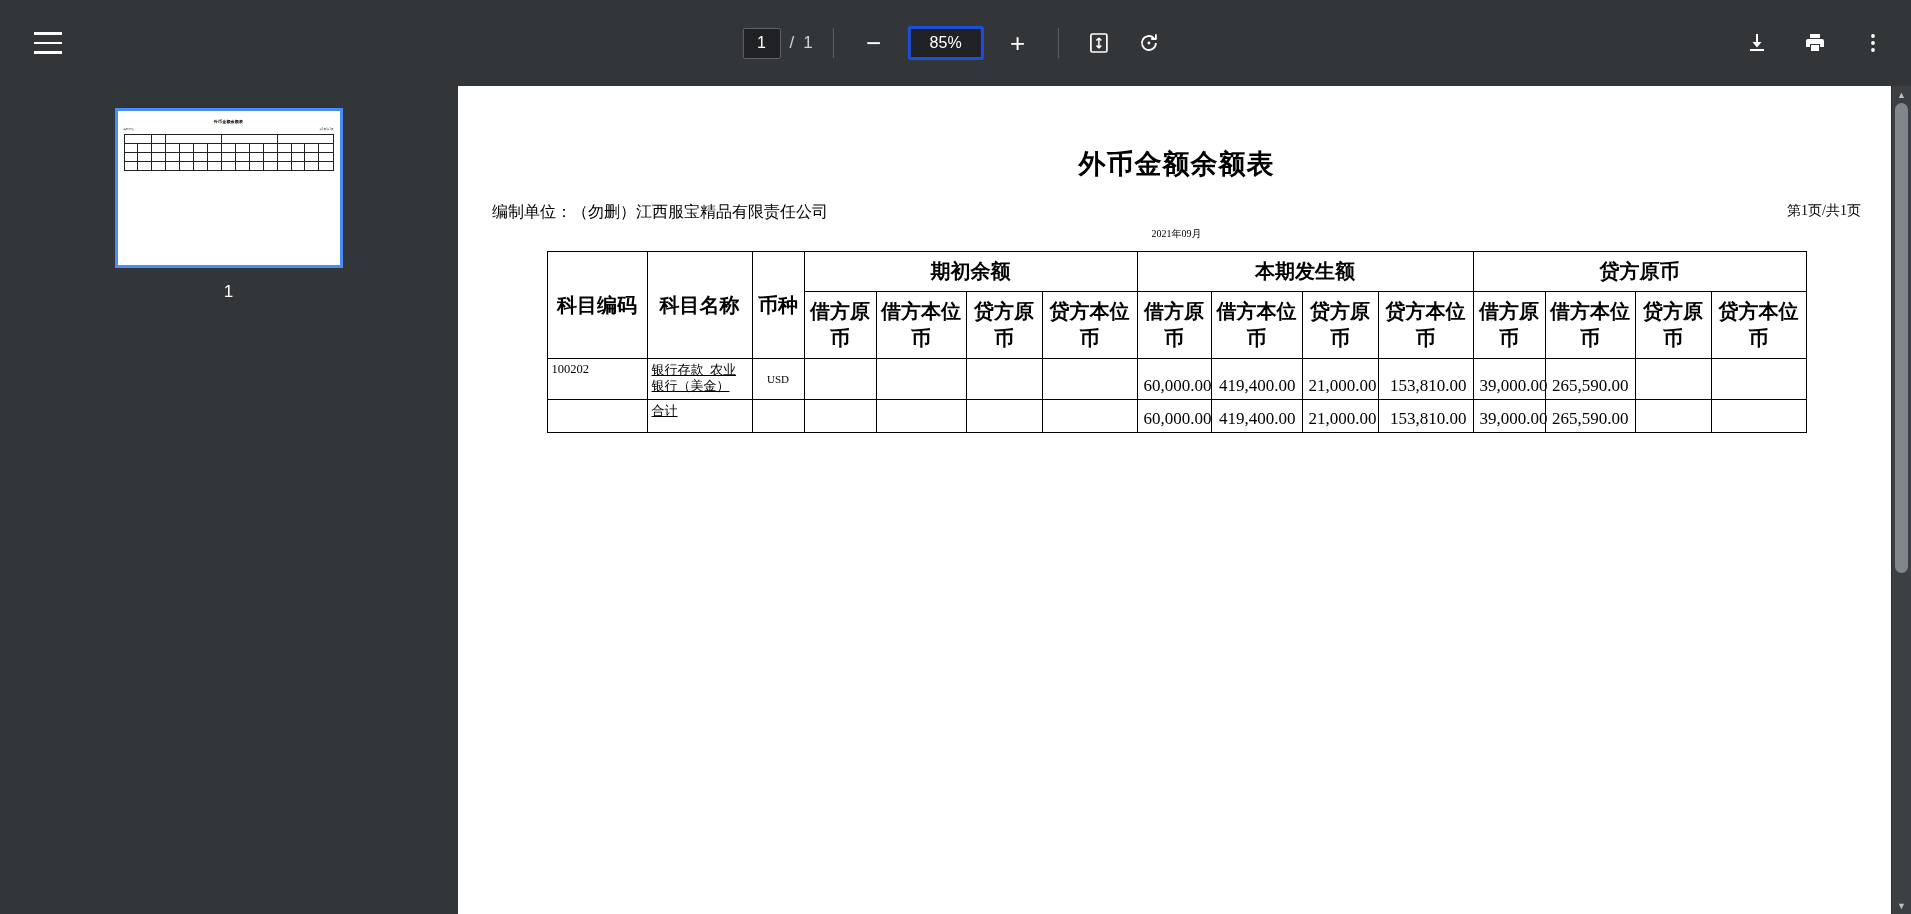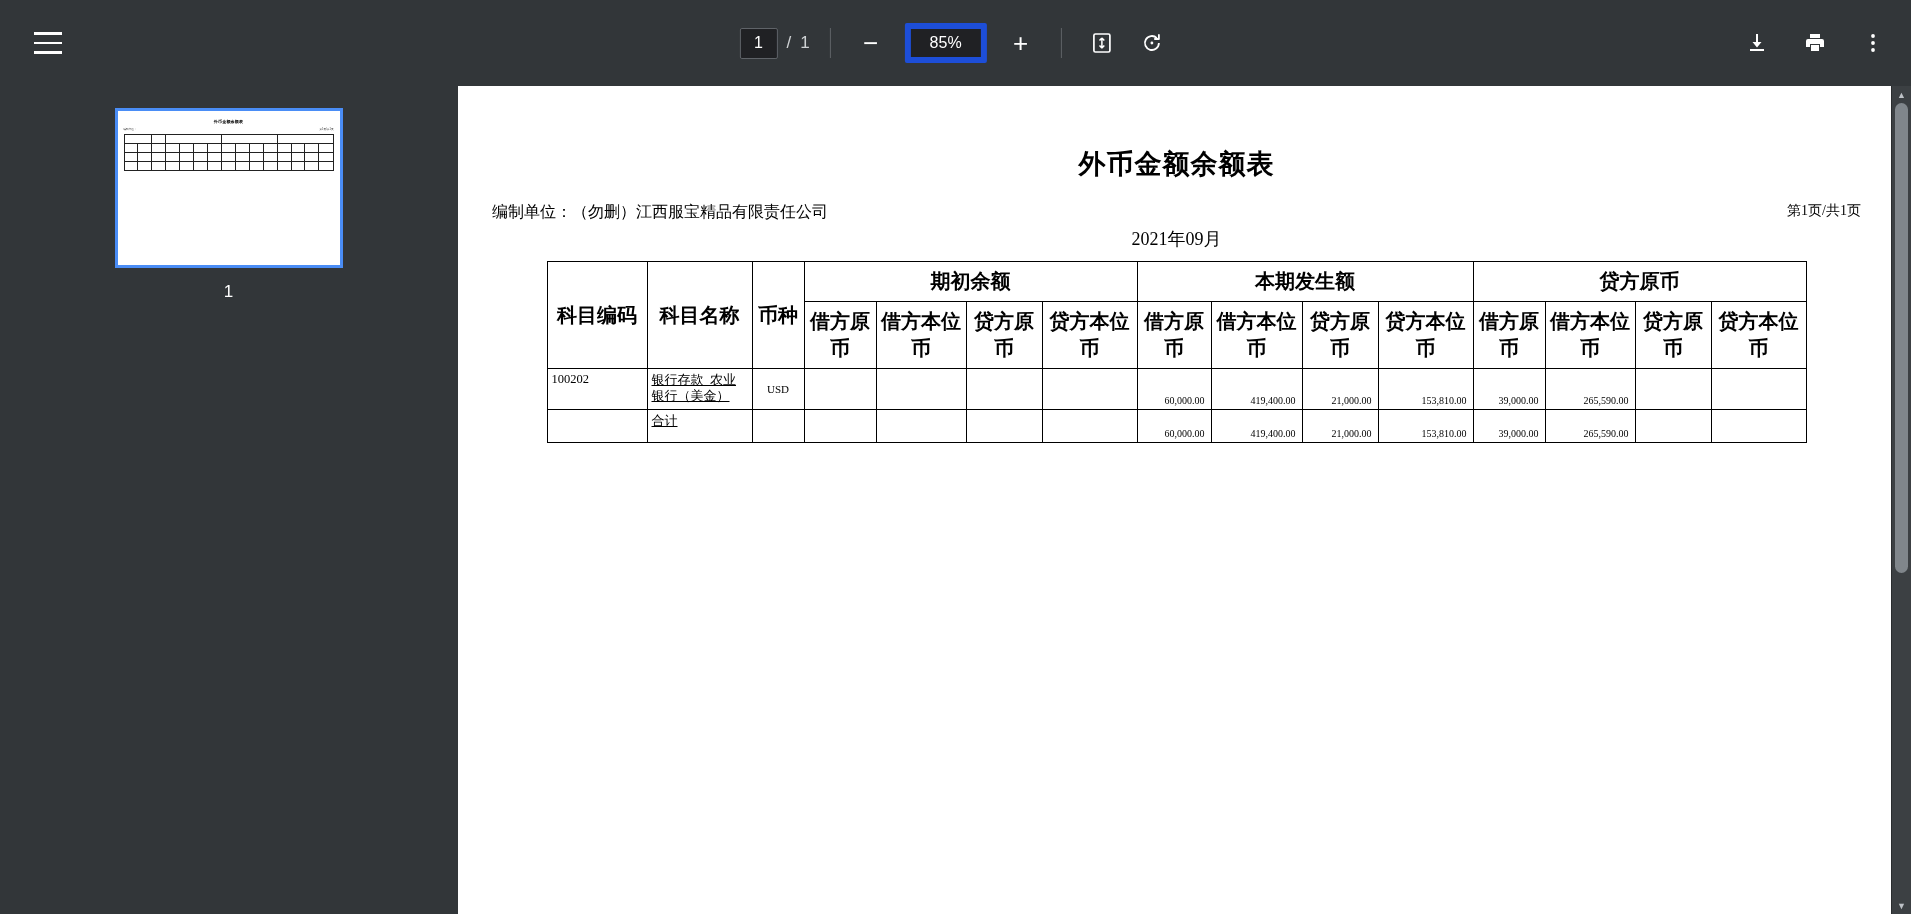--- a/index.html
+++ b/index.html
@@ -105,7 +105,7 @@
   }
   .zoom-value {
     background: #202124;
-    border: 6px solid #1d4ed8;
+    border: 3px solid #1d4ed8;
     color: #ffffff;
     font-size: 16px;
     padding: 5px 12px;

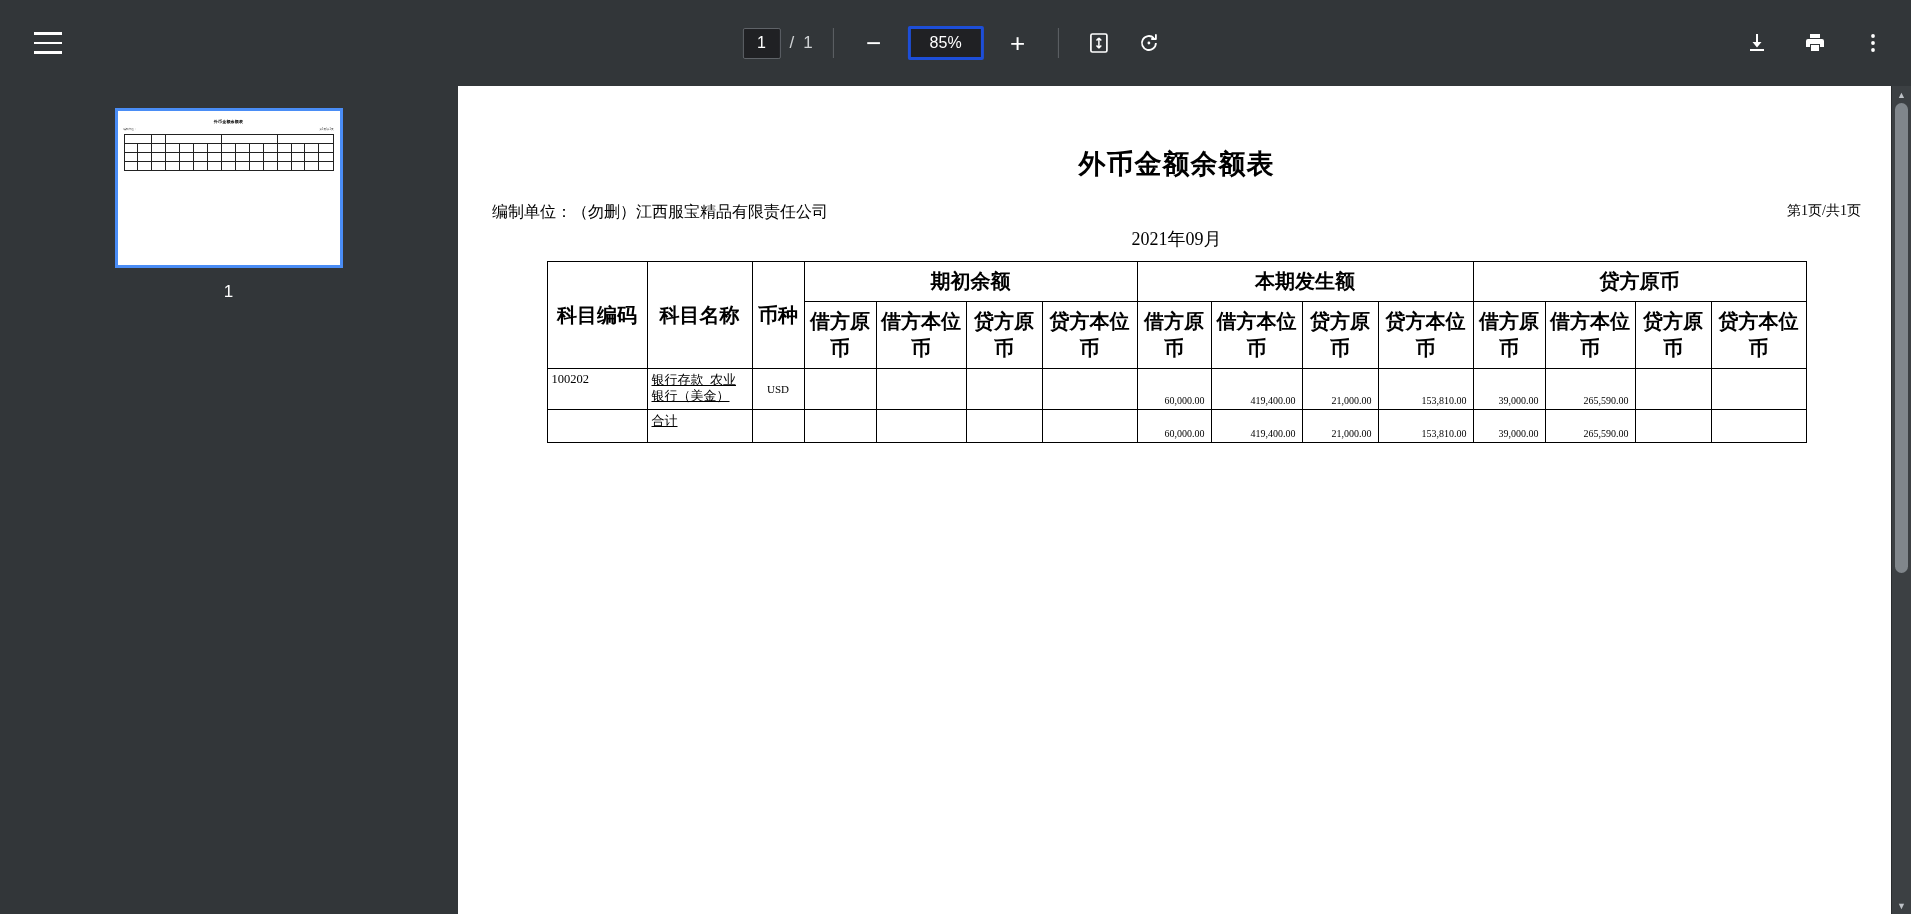--- a/index.html
+++ b/index.html
@@ -223,7 +223,7 @@
   .meta-right { font-size: 14px; padding-top: 2px; }
   .period {
     text-align: center;
-    font-size: 18px;
+    font-size: 10px;
     margin: 4px 0 10px 0;
   }
 

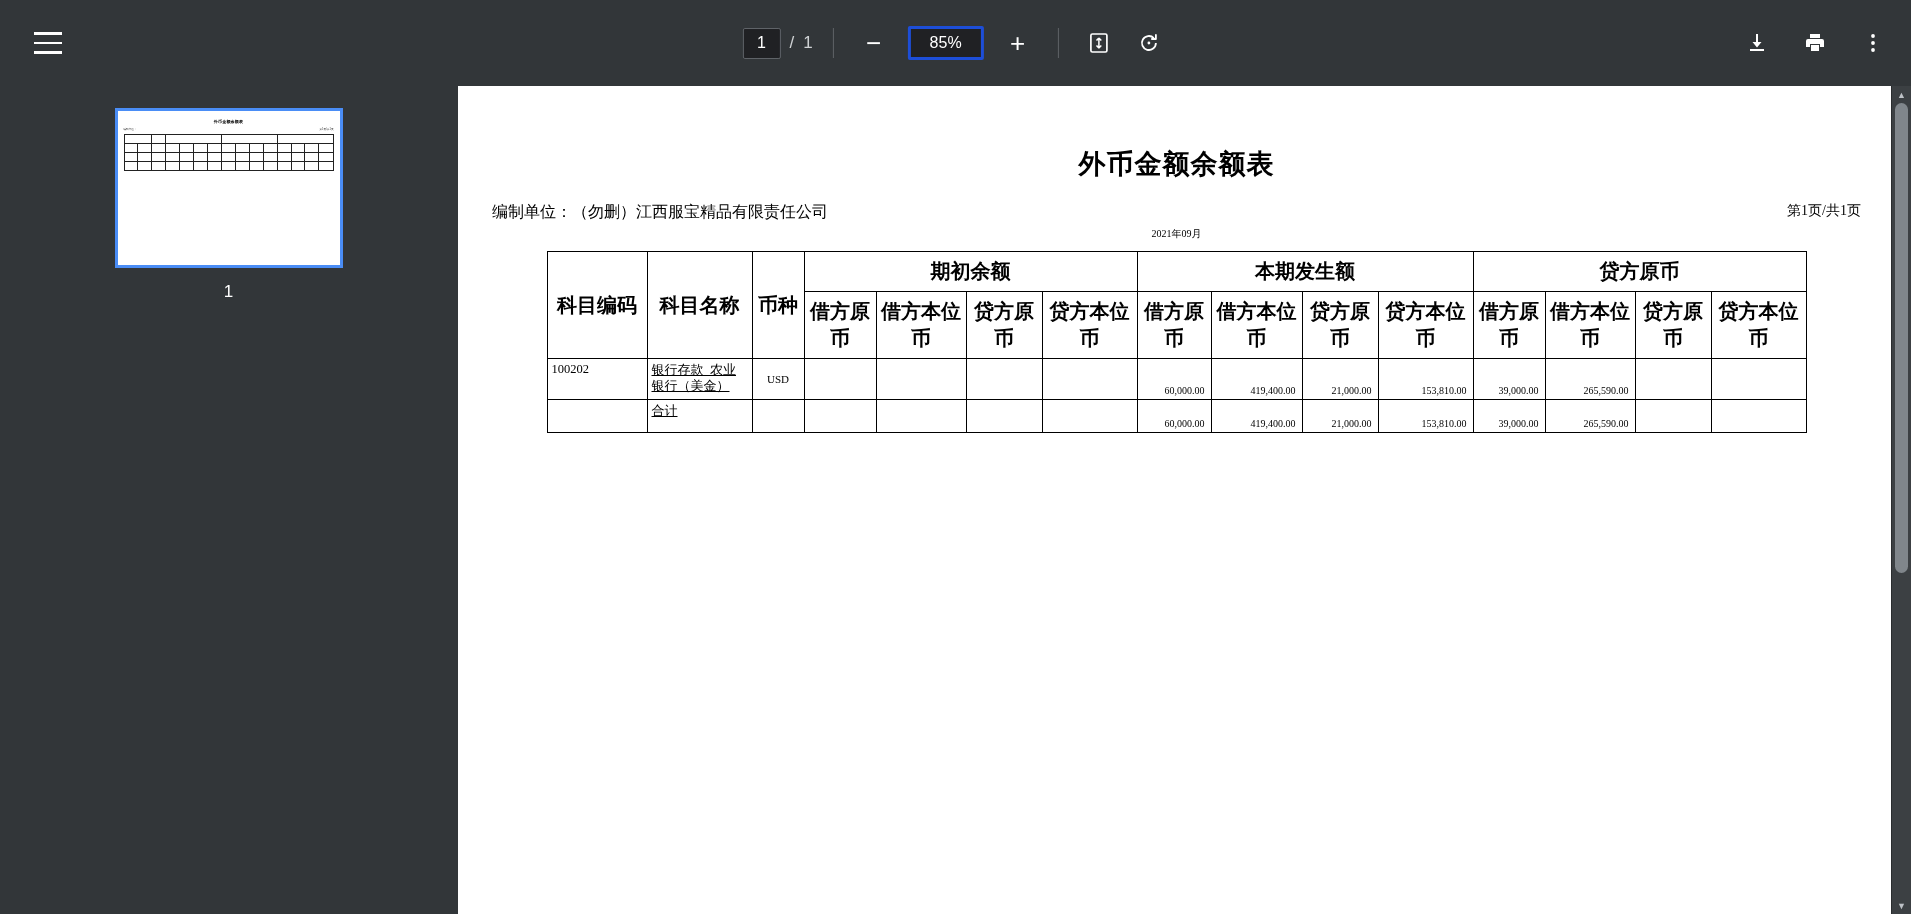--- a/index.html
+++ b/index.html
@@ -247,7 +247,7 @@
   td.code { font-size: 12.5px; padding: 3px 4px; vertical-align: top; }
   td.name { font-size: 13px; padding: 3px 4px; vertical-align: top; line-height: 1.25; text-decoration: underline; }
   td.cur  { font-size: 11px; padding: 3px 4px; text-align: center; vertical-align: middle; }
-  td.num  { font-size: 10px; padding: 3px 6px; text-align: right; vertical-align: bottom; }
+  td.num  { font-size: 17px; padding: 3px 6px; text-align: right; vertical-align: bottom; }
   .r1 td { height: 34px; }
   .r2 td { height: 26px; }
 

